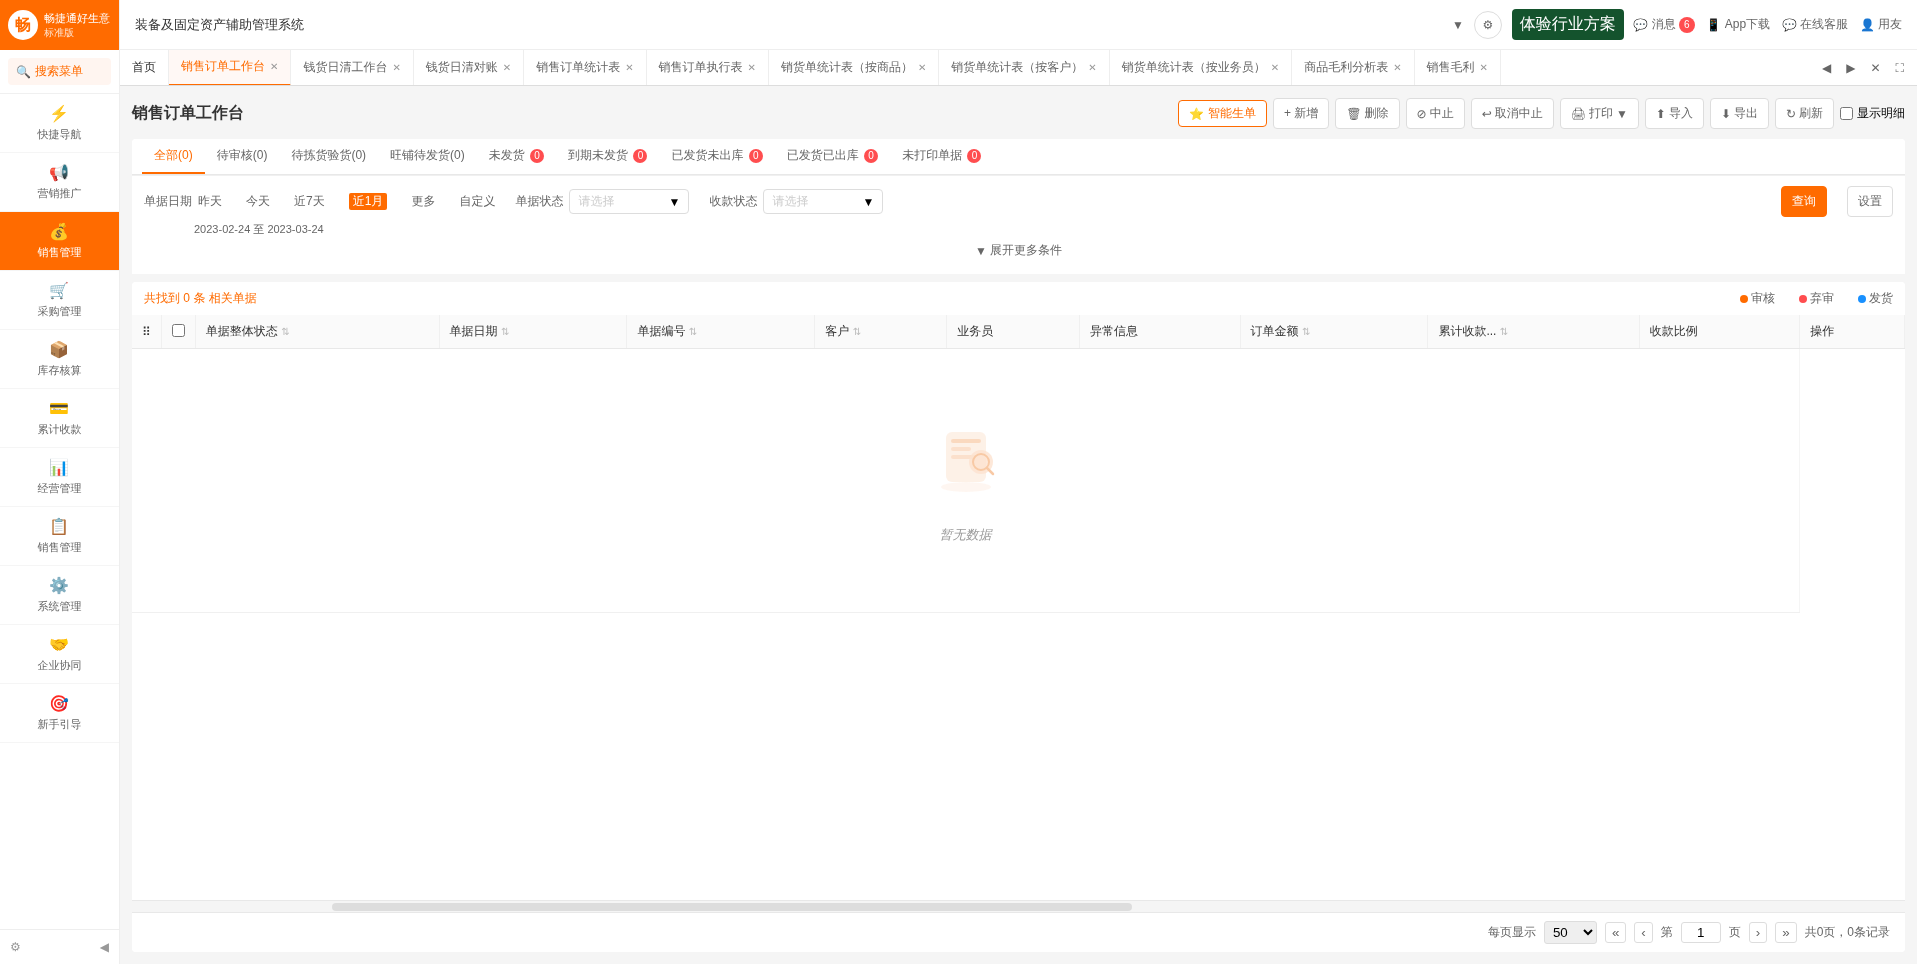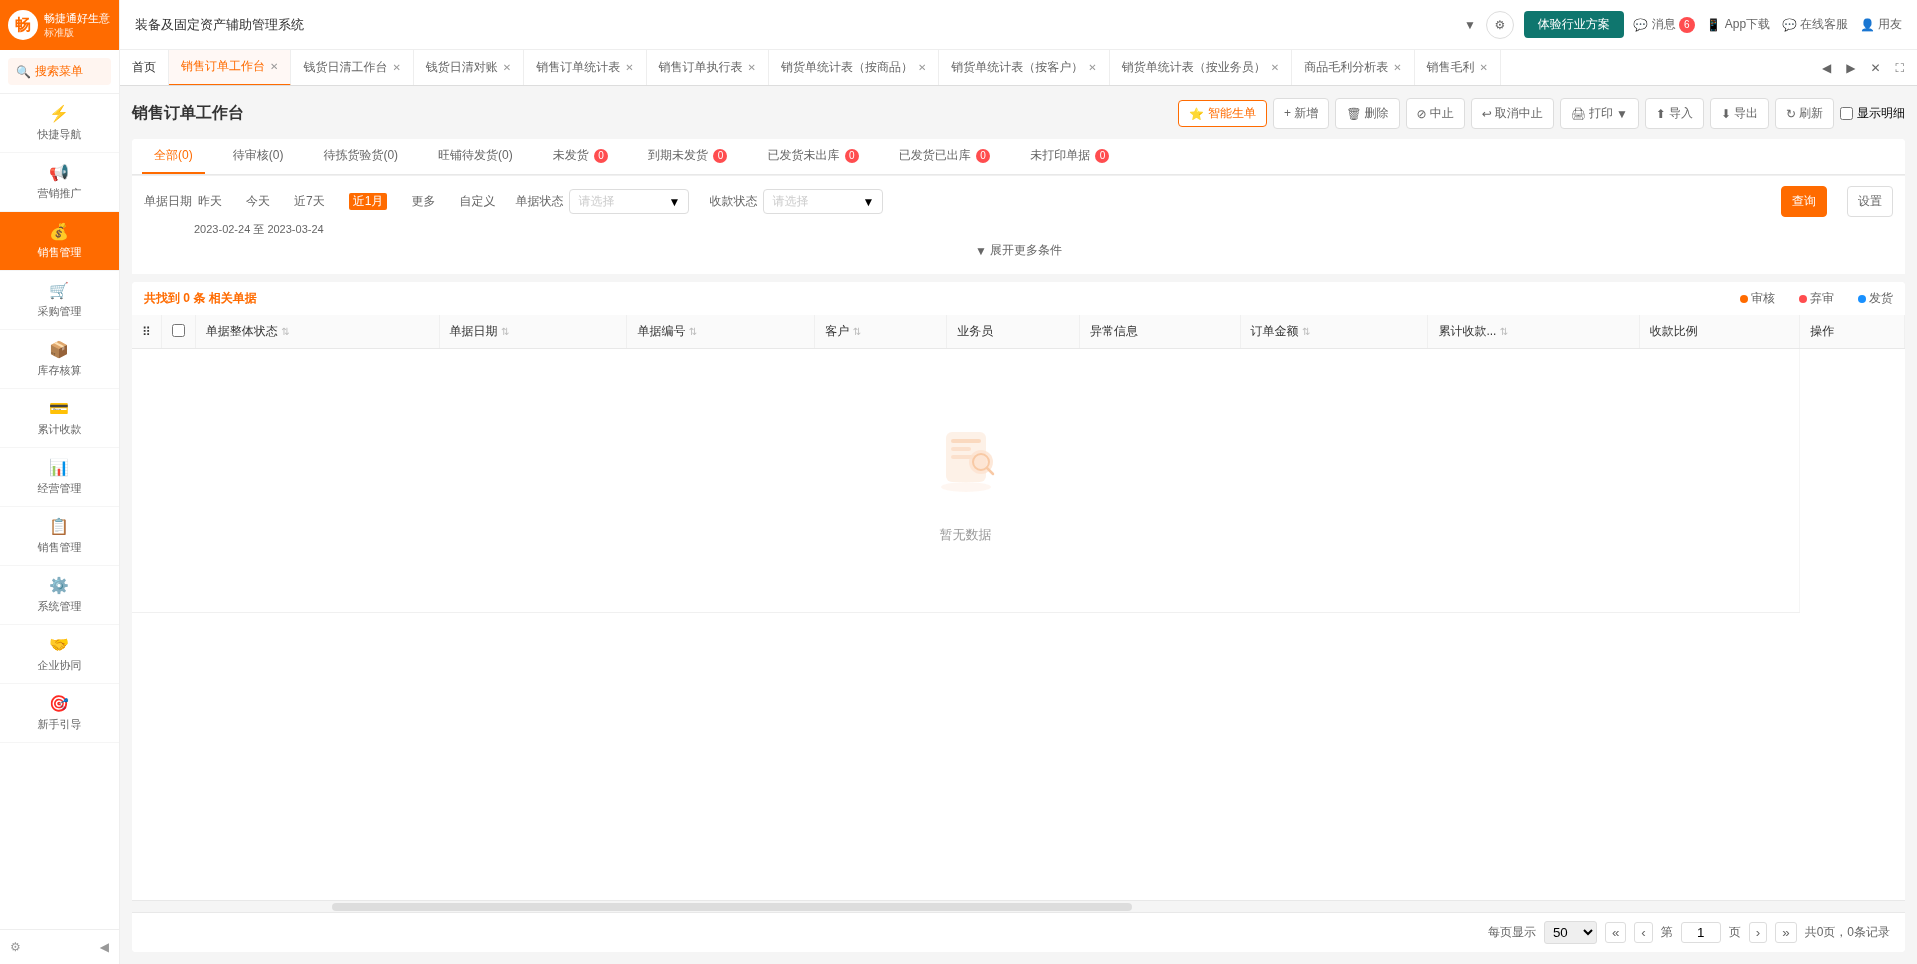--- a/index.html
+++ b/index.html
@@ -24,7 +24,7 @@
     
     .topbar { height: 50px; background: #fff; border-bottom: 1px solid #eee; display: flex; align-items: center; padding: 0 15px; gap: 10px; }
     .topbar-title { font-size: 13px; color: #333; flex: 1; }
-    .topbar-badge-btn { background: #0f766e; color: #fff; border: none; border-radius: 4px; padding: 5px 14px; font-size: 12px; cursor: pointer; }
+    .topbar-badge-btn { background: #14532d; color: #fff; border: none; border-radius: 4px; padding: 5px 8px; font-size: 16px; cursor: pointer; }
     .topbar-actions { display: flex; align-items: center; gap: 12px; color: #666; font-size: 12px; }
     .topbar-actions span { cursor: pointer; display: flex; align-items: center; gap: 3px; }
     .badge { background: #ff4d4f; color: #fff; border-radius: 50%; width: 16px; height: 16px; font-size: 10px; display: inline-flex; align-items: center; justify-content: center; }

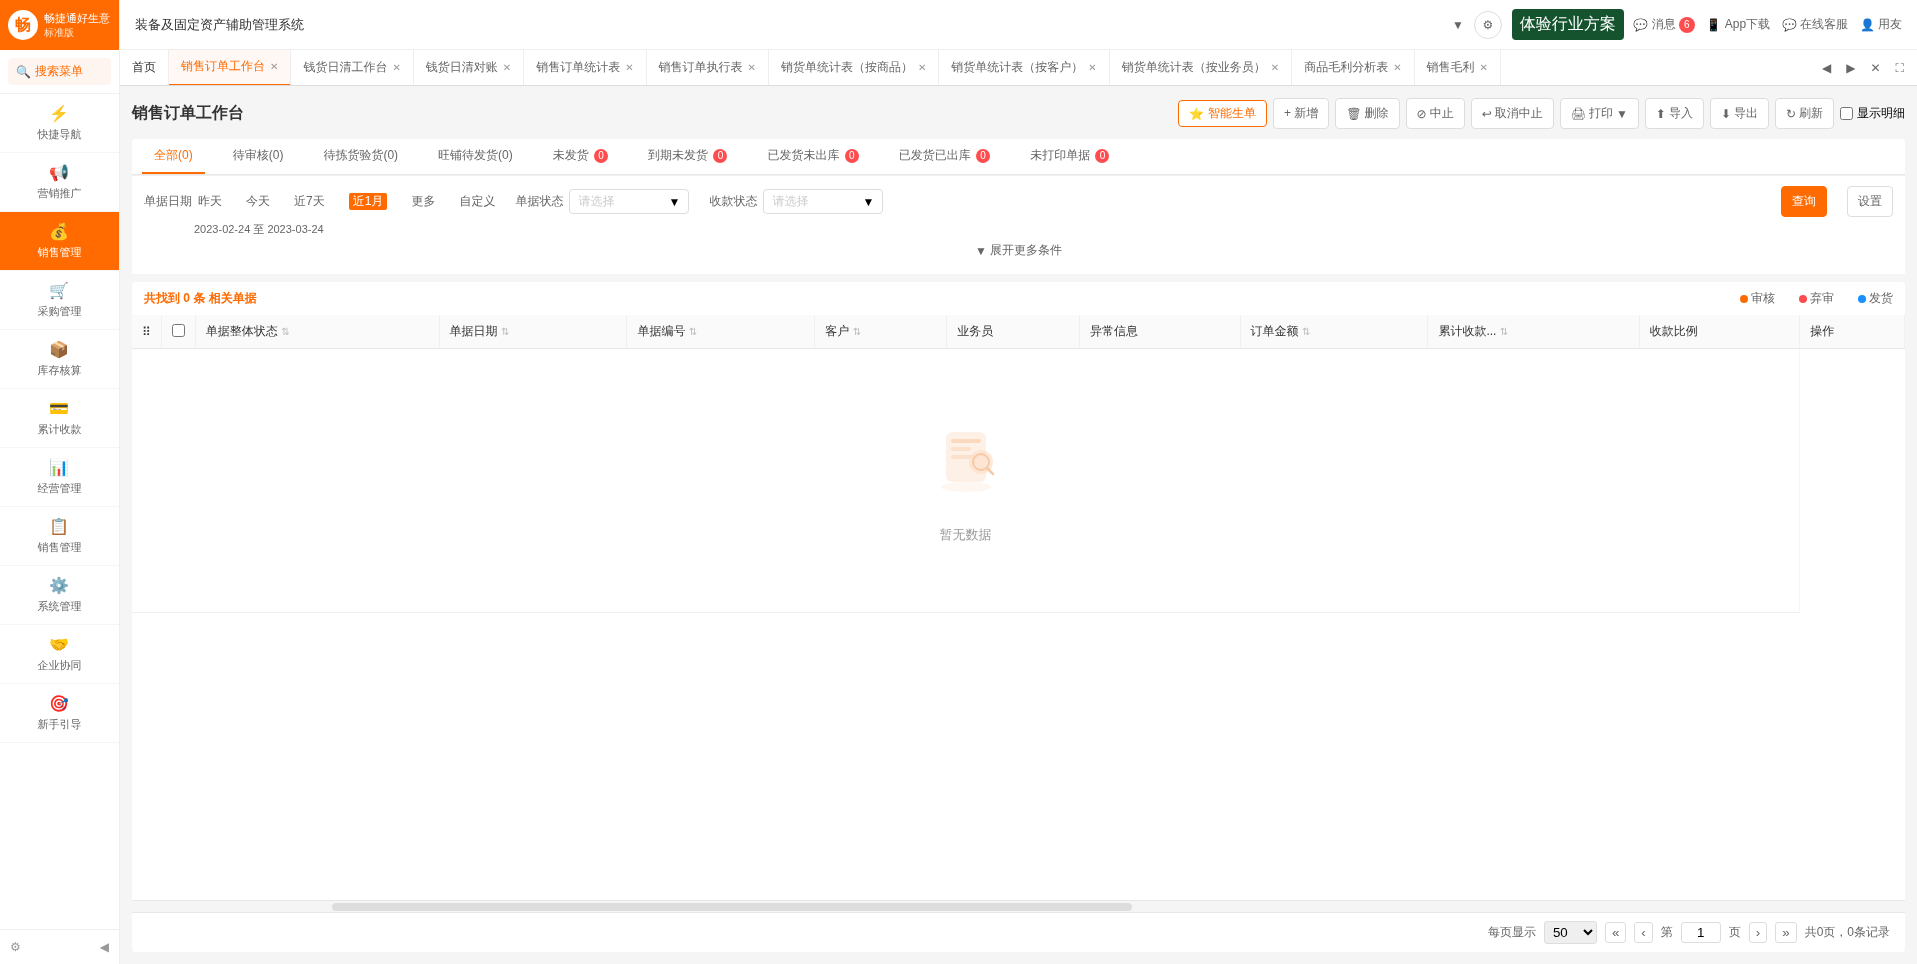--- a/index.html
+++ b/index.html
@@ -50,7 +50,7 @@
     .btn-smart { background: #fff; border: 1px solid #ff6b00; color: #ff6b00; display: inline-flex; align-items: center; gap: 4px; padding: 4px 10px; border-radius: 4px; cursor: pointer; font-size: 12px; }
 
     
-    .subtabs { display: flex; align-items: center; gap: 16px; background: #fff; border-radius: 4px 4px 0 0; border-bottom: 1px solid #e8e8e8; padding: 0 10px; }
+    .subtabs { display: flex; align-items: center; gap: 0; background: #fff; border-radius: 4px 4px 0 0; border-bottom: 1px solid #e8e8e8; padding: 0 10px; }
     .subtab { padding: 8px 12px; cursor: pointer; color: #666; font-size: 12px; border-bottom: 2px solid transparent; }
     .subtab.active { color: #ff6b00; border-bottom: 2px solid #ff6b00; }
     .subtab .count-badge { display: inline-flex; align-items: center; justify-content: center; background: #ff4d4f; color: #fff; border-radius: 50%; width: 14px; height: 14px; font-size: 10px; margin-left: 2px; }

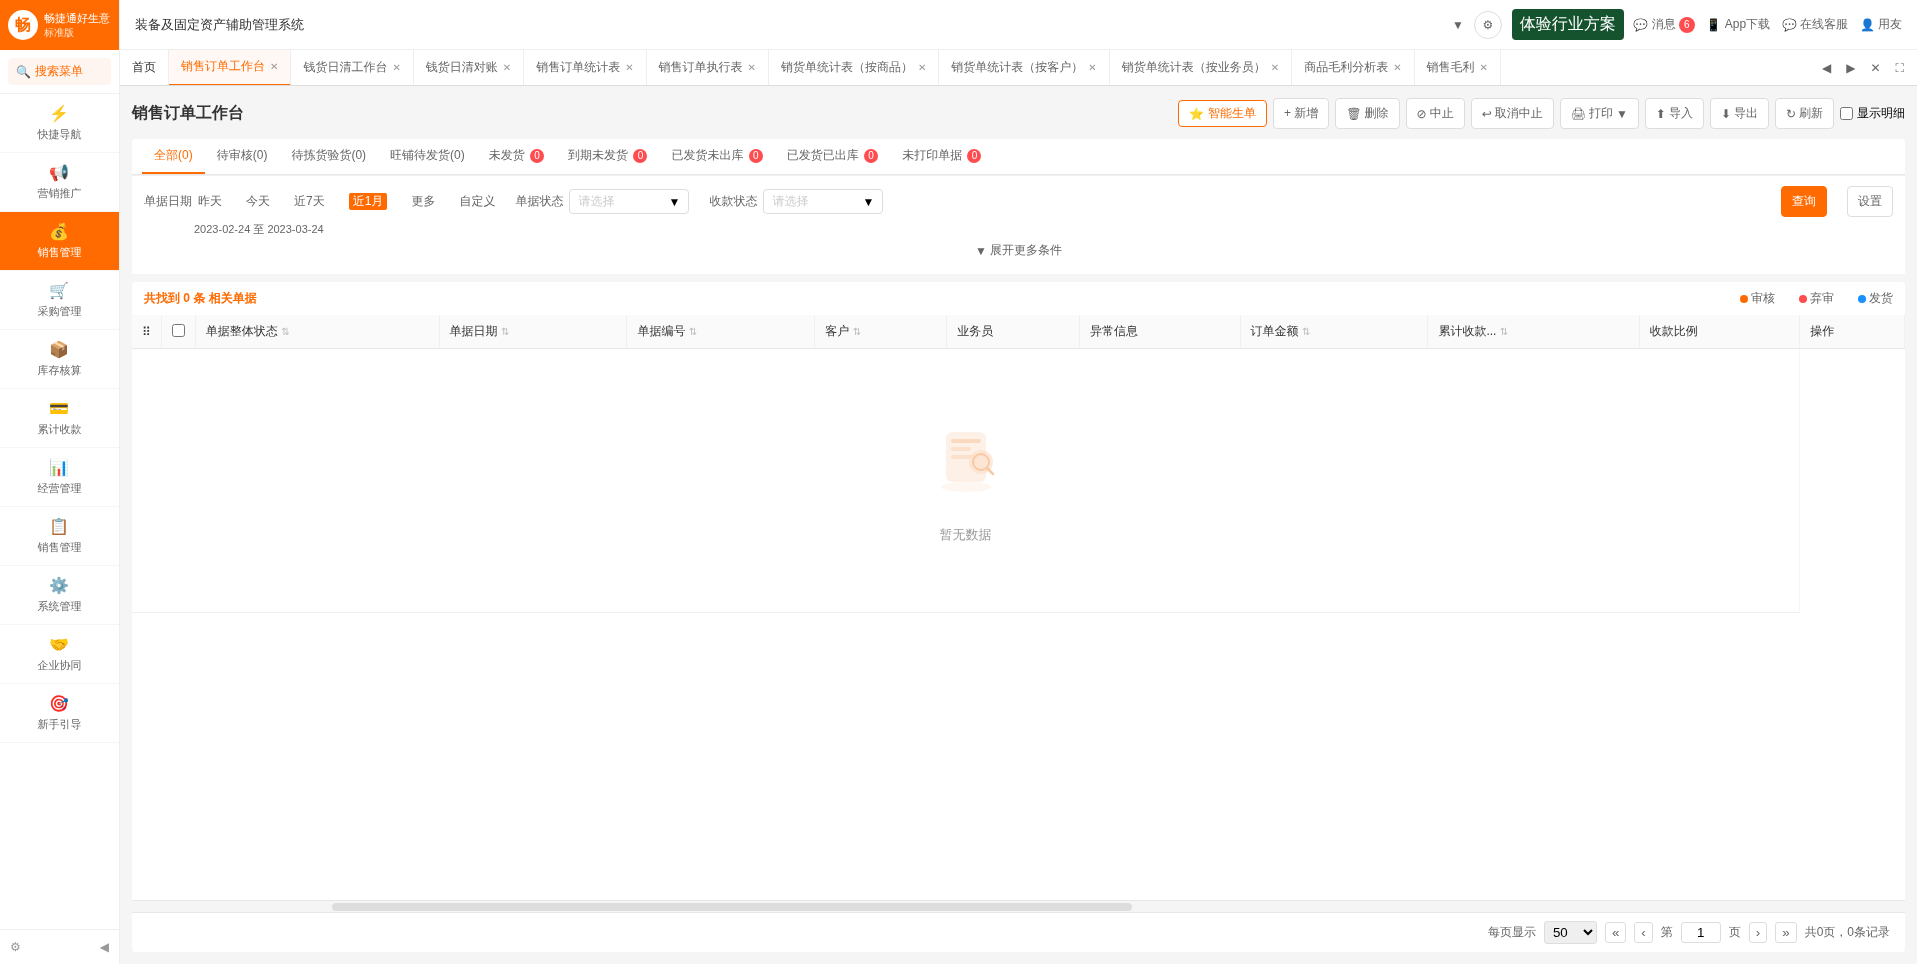--- a/index.html
+++ b/index.html
@@ -70,7 +70,7 @@
     
     .table-toolbar { display: flex; align-items: center; justify-content: space-between; padding: 8px 12px; background: #fff; }
     .result-count { font-size: 12px; color: #666; }
-    .result-count span { color: #ff6b00; font-weight: bold; }
+    .result-count span { color: #ff6b00; font-weight: normal; }
     .table-actions { display: flex; gap: 24px; }
     .table-action-btn { display: inline-flex; align-items: center; gap: 3px; color: #666; cursor: pointer; font-size: 12px; }
     .table-action-btn .dot { width: 8px; height: 8px; border-radius: 50%; display: inline-block; }

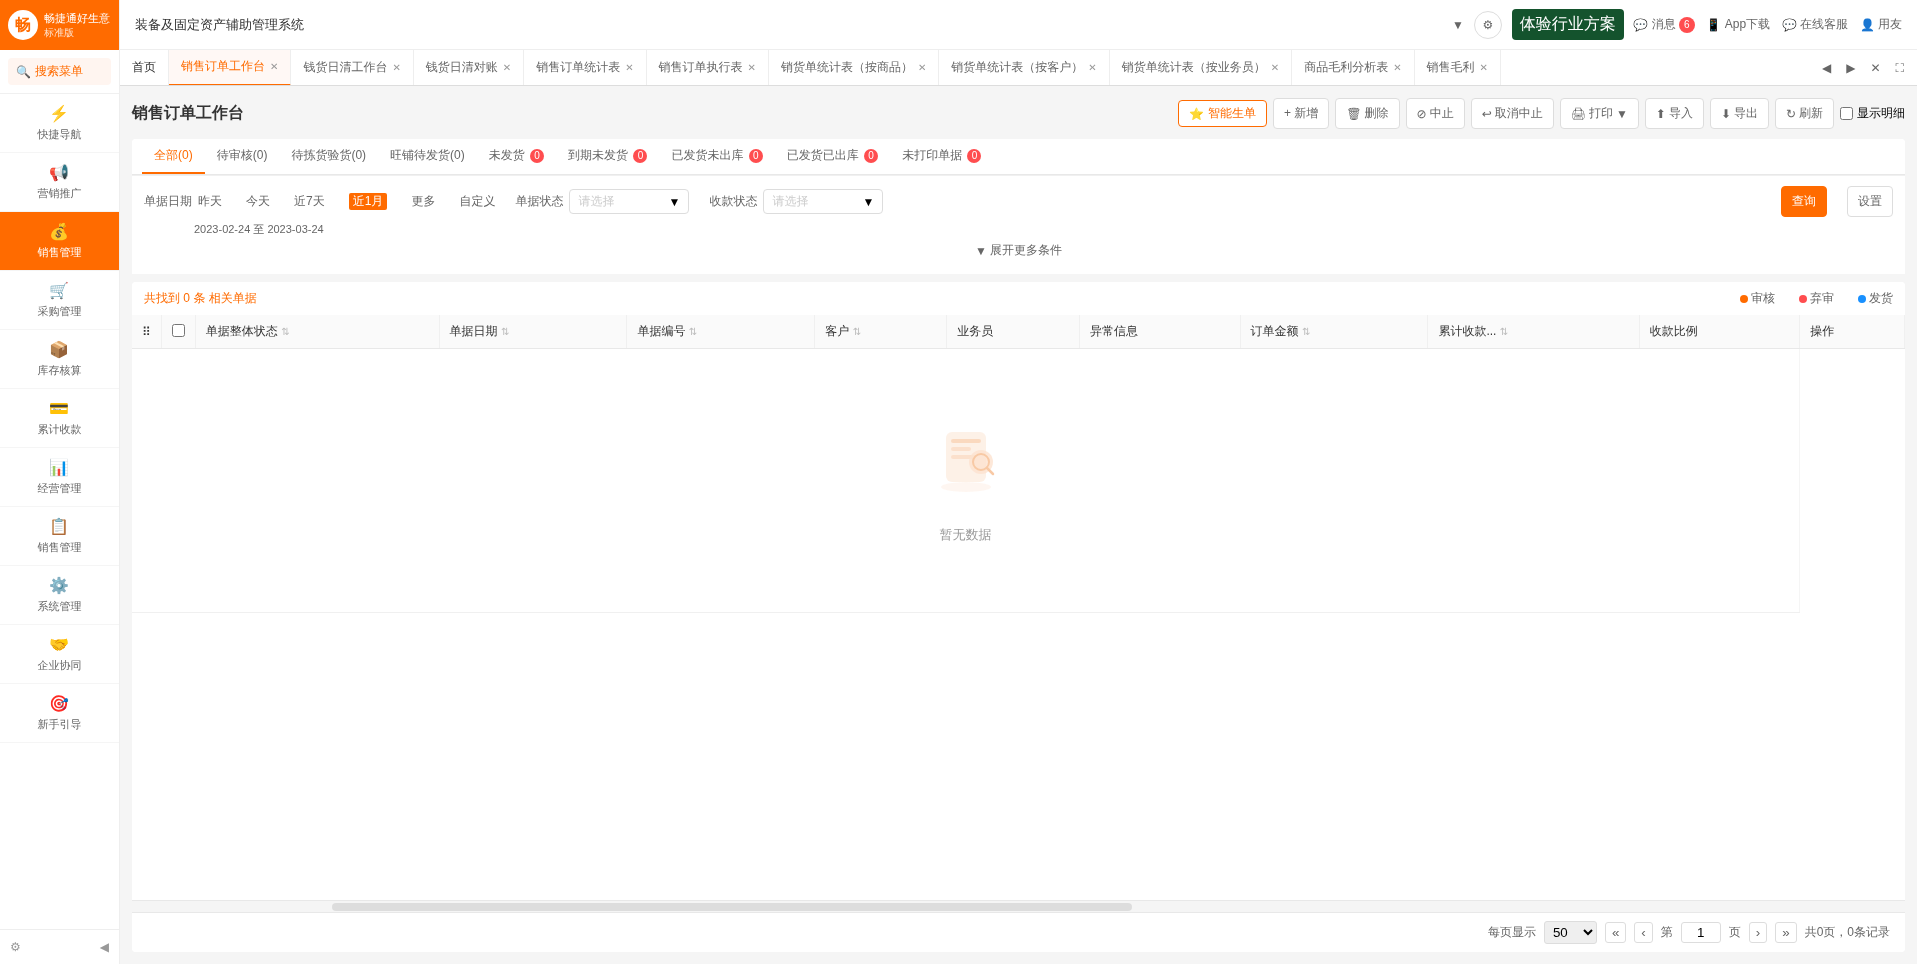--- a/index.html
+++ b/index.html
@@ -89,7 +89,7 @@
     .drag-col { width: 20px; color: #ccc; }
 
     
-    .empty-state { display: flex; flex-direction: column; align-items: center; padding: 60px; }
+    .empty-state { display: flex; flex-direction: column; align-items: center; padding: 60px; font-style: italic; }
     .empty-icon { font-size: 60px; margin-bottom: 15px; opacity: 0.6; }
     .empty-text { color: #999; font-size: 13px; }
 

